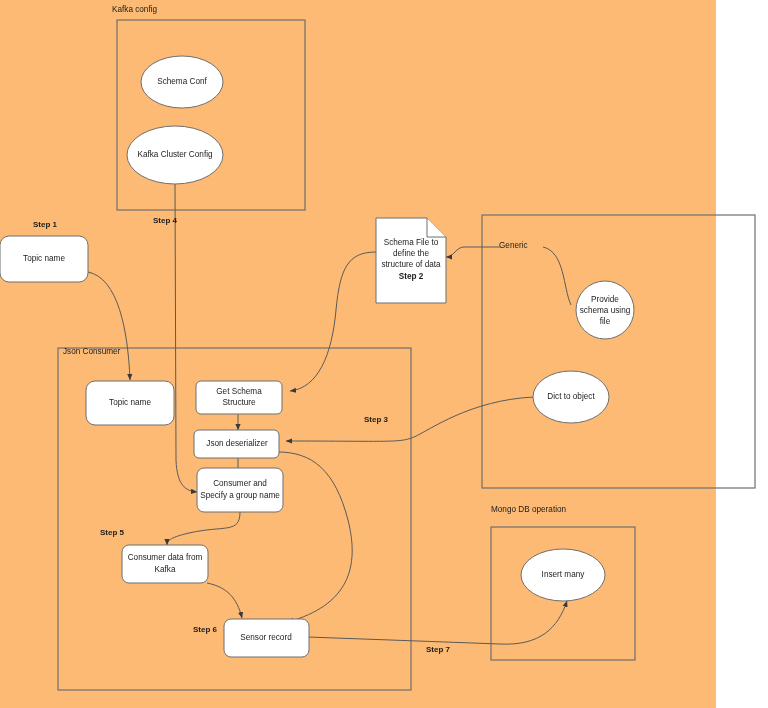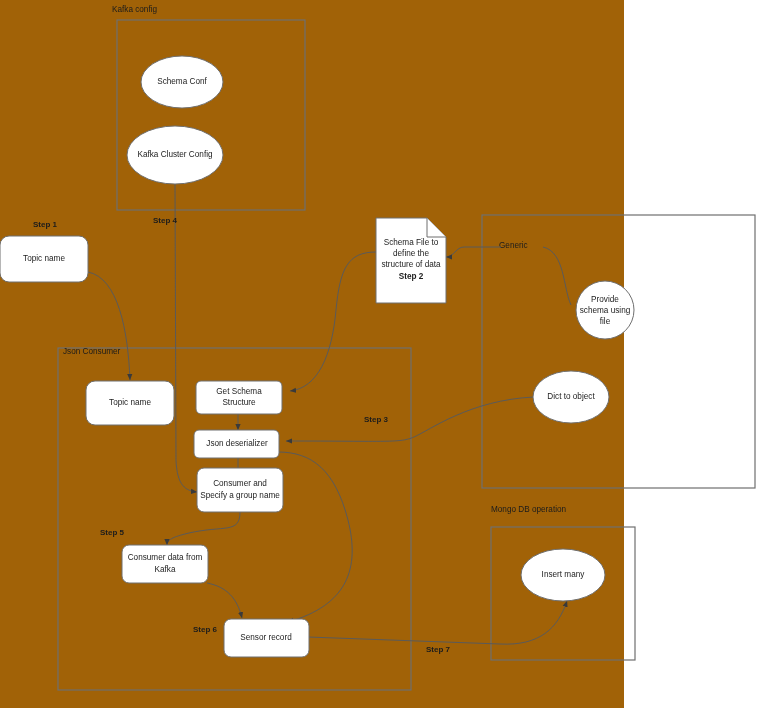--- a/index.html
+++ b/index.html
@@ -17,9 +17,9 @@
   }
   #canvas {
     position: relative;
-    width: 624px;
+    width: 716px;
     height: 708px;
-    background: #a16207;
+    background: #fdba74;
   }
   svg.diagram {
     position: absolute;

